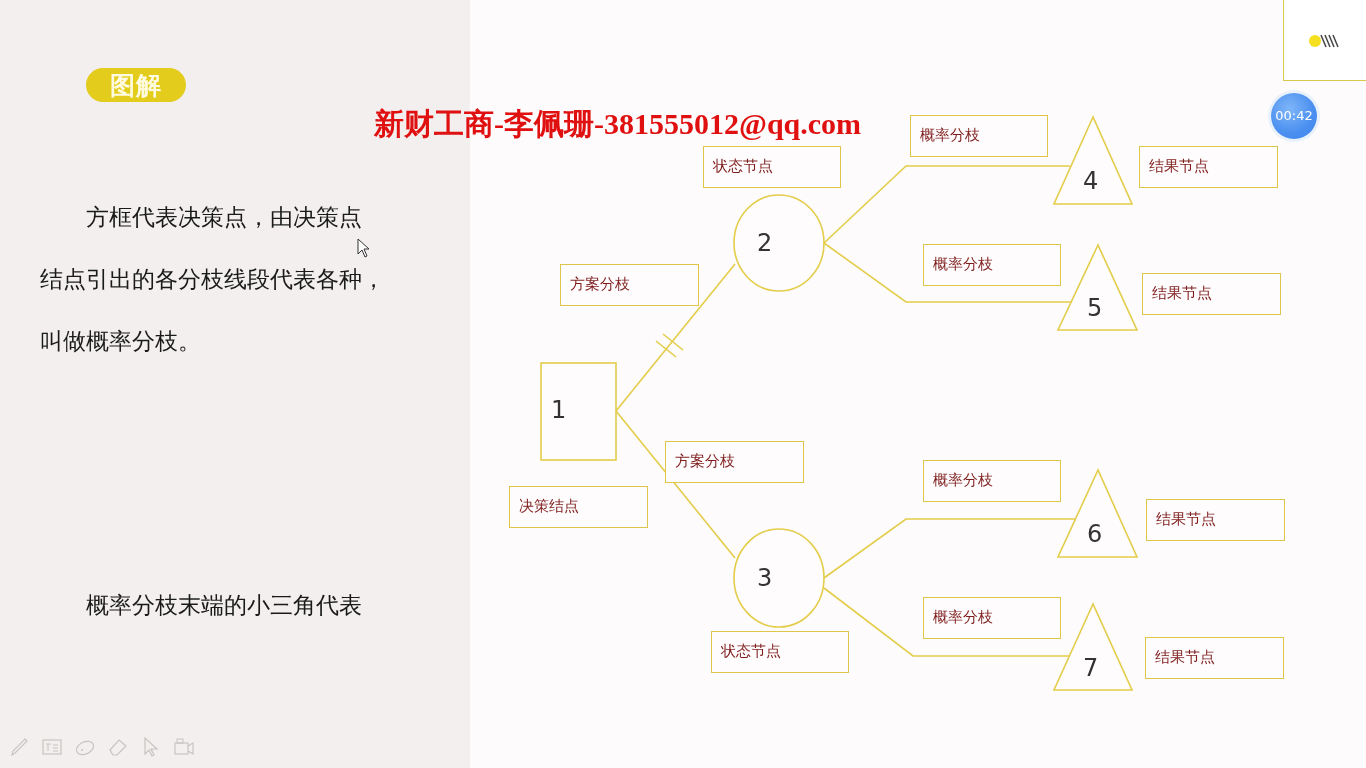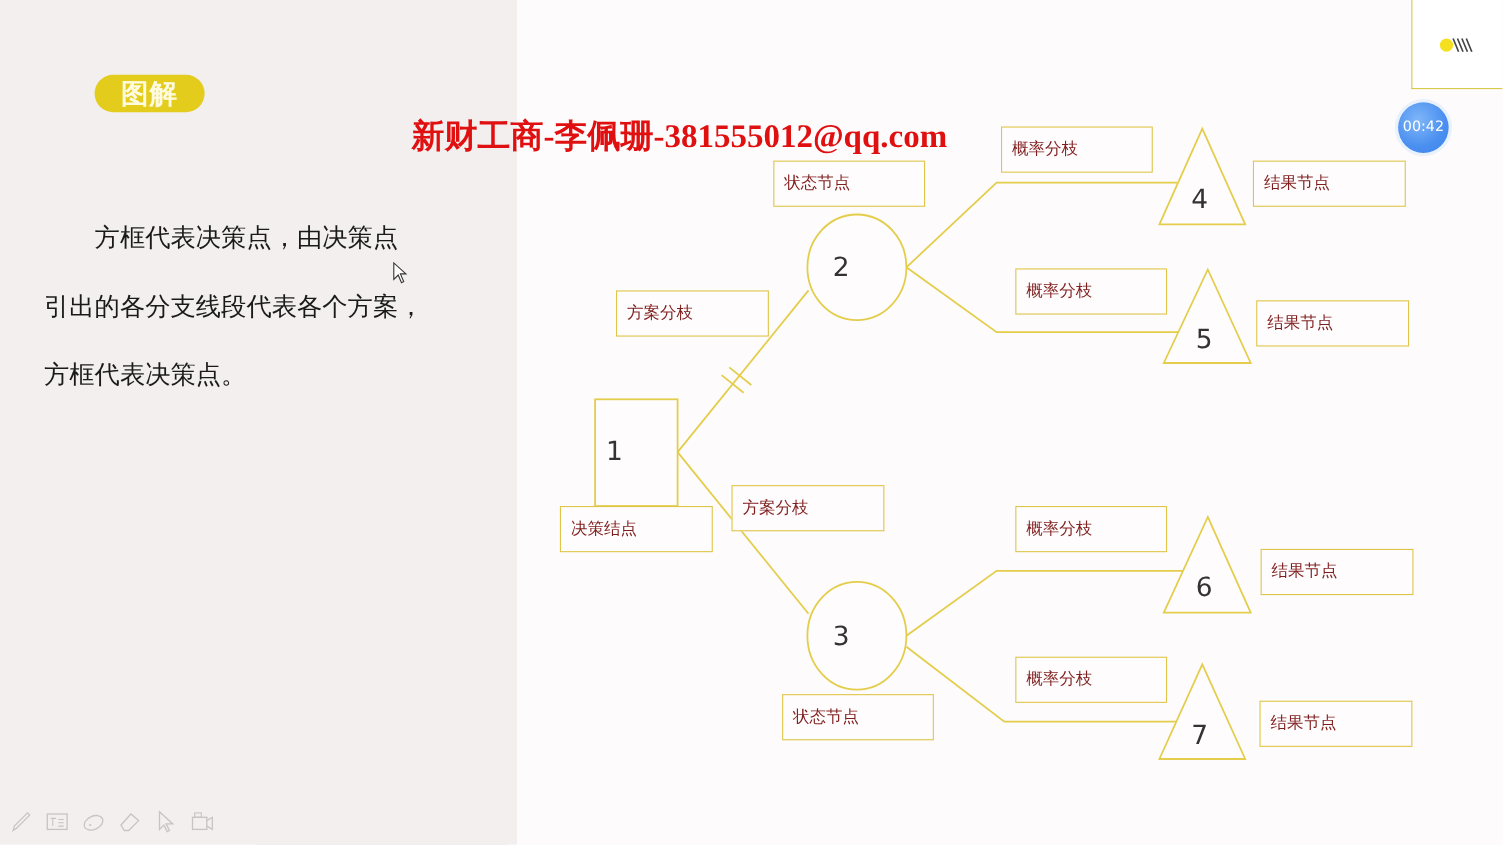--- a/index.html
+++ b/index.html
@@ -67,7 +67,7 @@
 
   <div class="para" style="top:186px;">
     <div class="indent">方框代表决策点，由决策点</div>
-    <div>引出的各分支线段代表各个方案，</div>
+    <div>结点引出的各分枝线段代表各种，</div>
     <div>方框代表决策点。</div>
   </div>
   <div class="para" style="top:574px;">

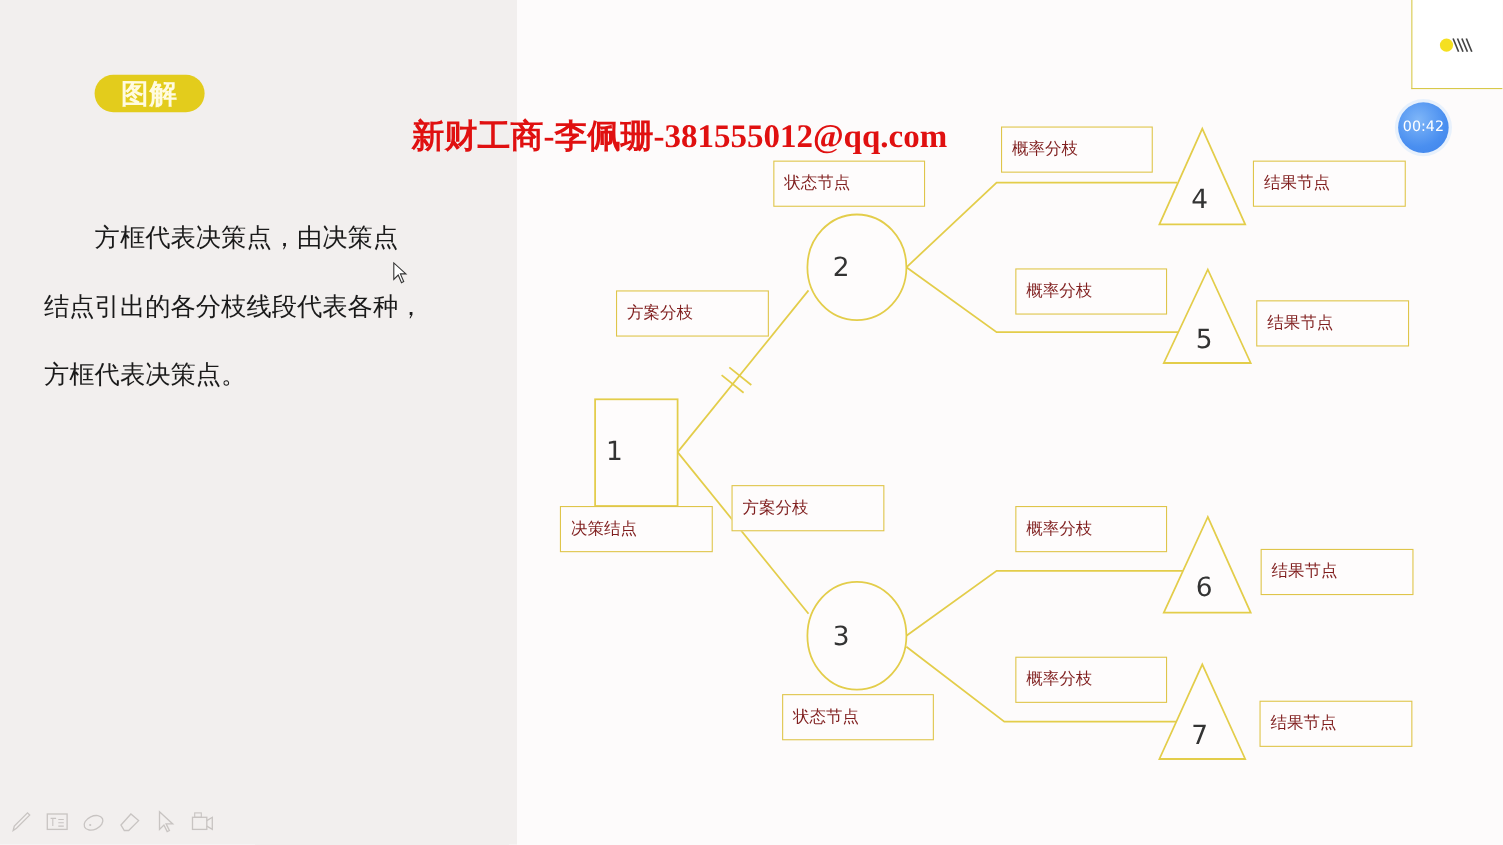--- a/index.html
+++ b/index.html
@@ -68,7 +68,7 @@
   <div class="para" style="top:186px;">
     <div class="indent">方框代表决策点，由决策点</div>
     <div>结点引出的各分枝线段代表各种，</div>
-    <div>方框代表决策点。</div>
+    <div>叫做概率分枝。</div>
   </div>
   <div class="para" style="top:574px;">
   </div>

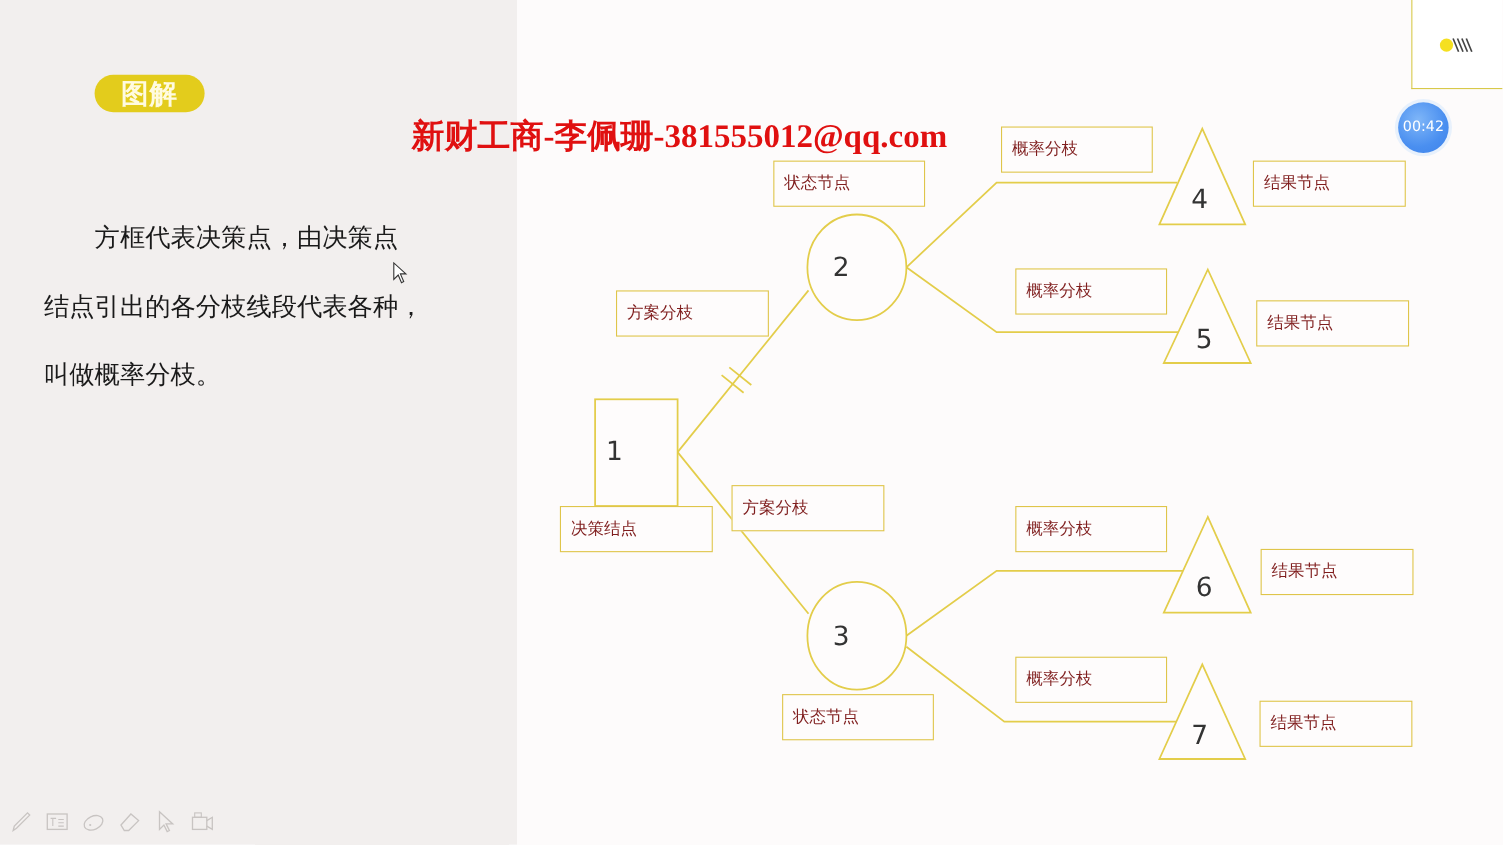--- a/index.html
+++ b/index.html
@@ -146,7 +146,7 @@
 <div class="num" style="left:1087px;top:520px;">6</div>
 <div class="num" style="left:1083px;top:654px;">7</div>
 
-<div class="lbl" style="left:509px;top:460px;width:139px;">决策结点</div>
+<div class="lbl" style="left:509px;top:486px;width:139px;">决策结点</div>
 <div class="lbl" style="left:560px;top:264px;width:139px;">方案分枝</div>
 <div class="lbl" style="left:665px;top:441px;width:139px;">方案分枝</div>
 <div class="lbl" style="left:703px;top:146px;width:138px;">状态节点</div>

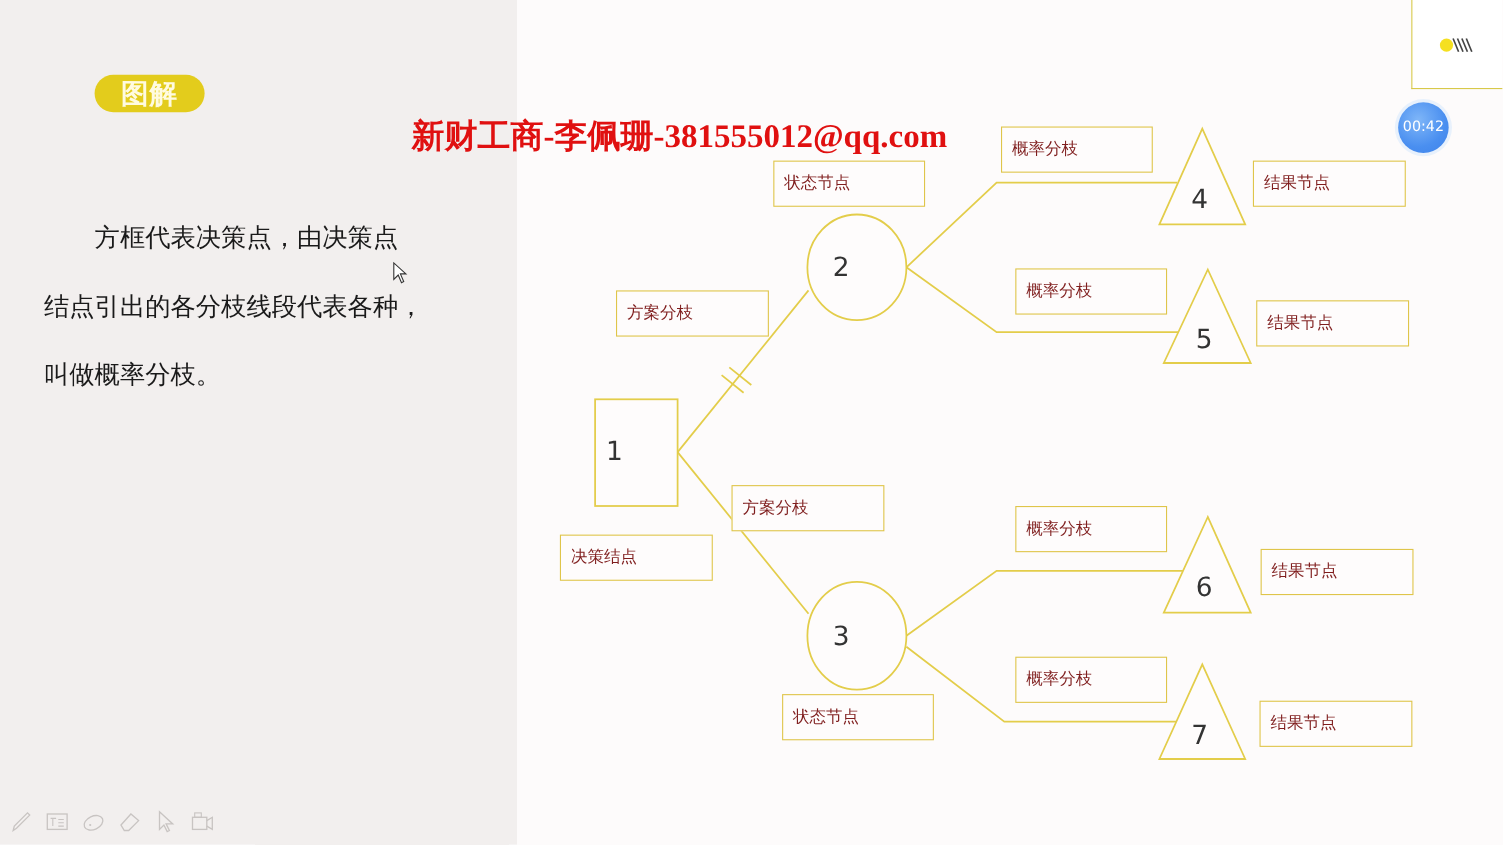--- a/index.html
+++ b/index.html
@@ -71,6 +71,7 @@
     <div>叫做概率分枝。</div>
   </div>
   <div class="para" style="top:574px;">
+    <div class="indent">概率分枝末端的小三角代表</div>
   </div>
 
   <div class="tools">

